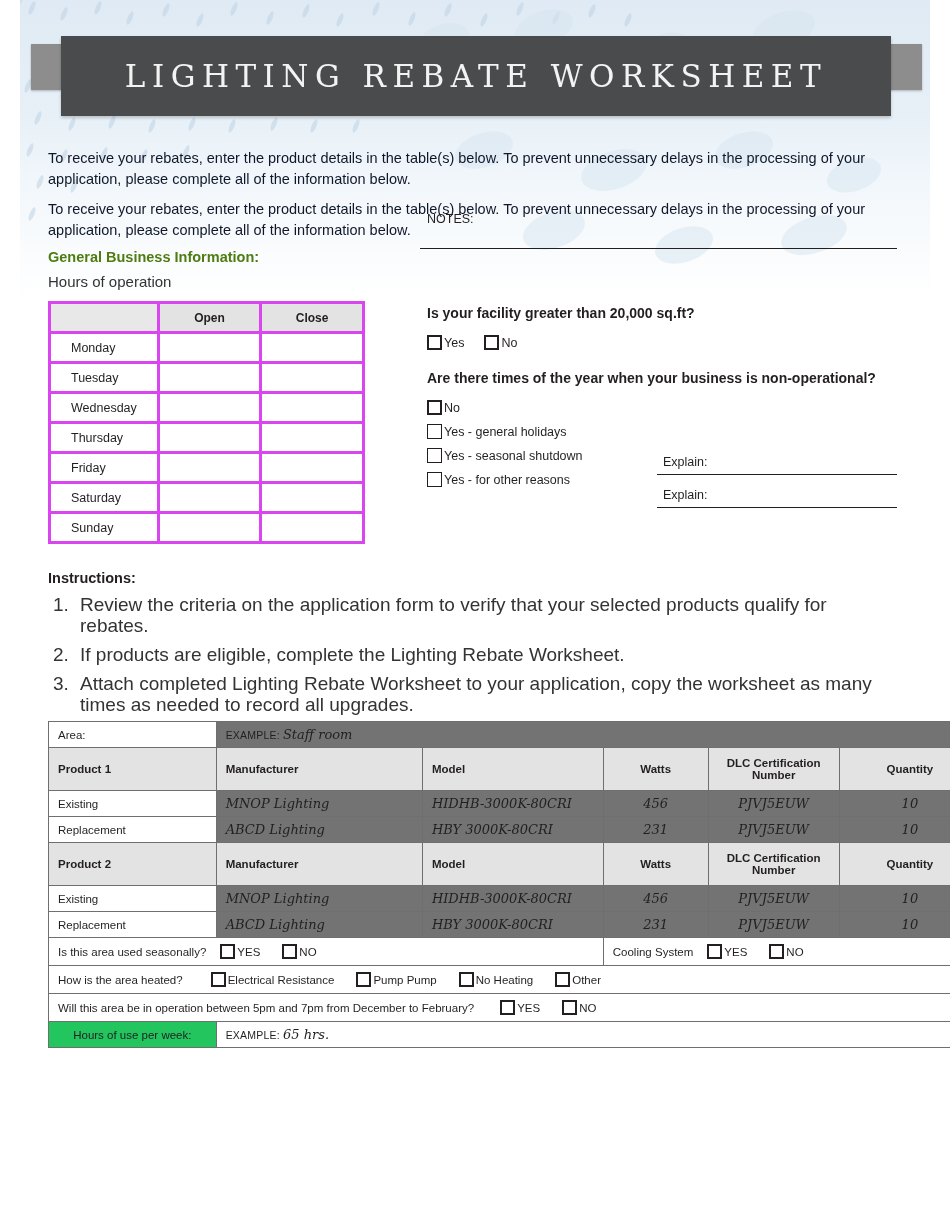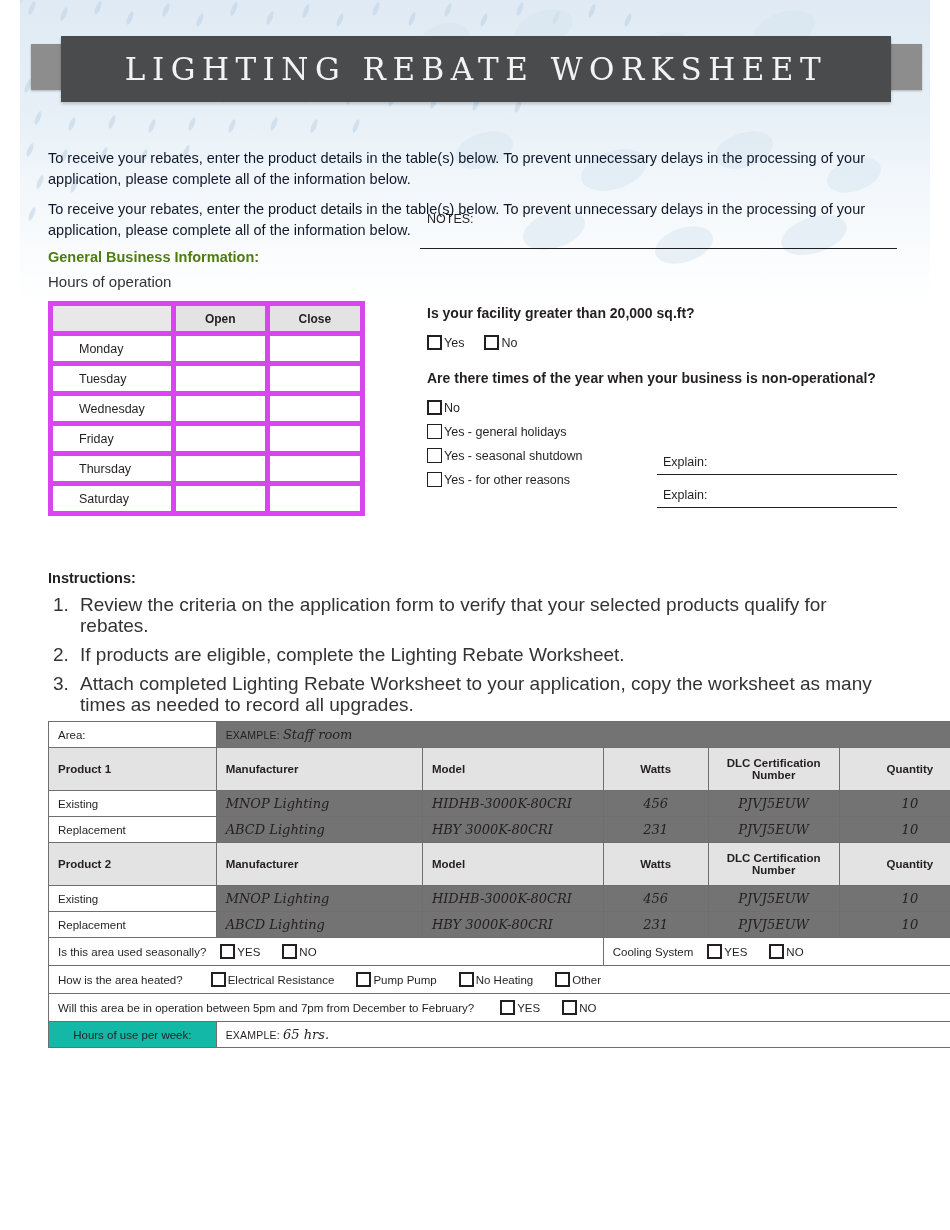--- a/index.html
+++ b/index.html
@@ -37,7 +37,7 @@
 
   .title-banner {
     position: absolute; left: 61px; top: 36px;
-    width: 830px; height: 66px;
+    width: 830px; height: 80px;
     background: #4a4b4d;
     z-index: 2;
     display: flex; align-items: center; justify-content: center;

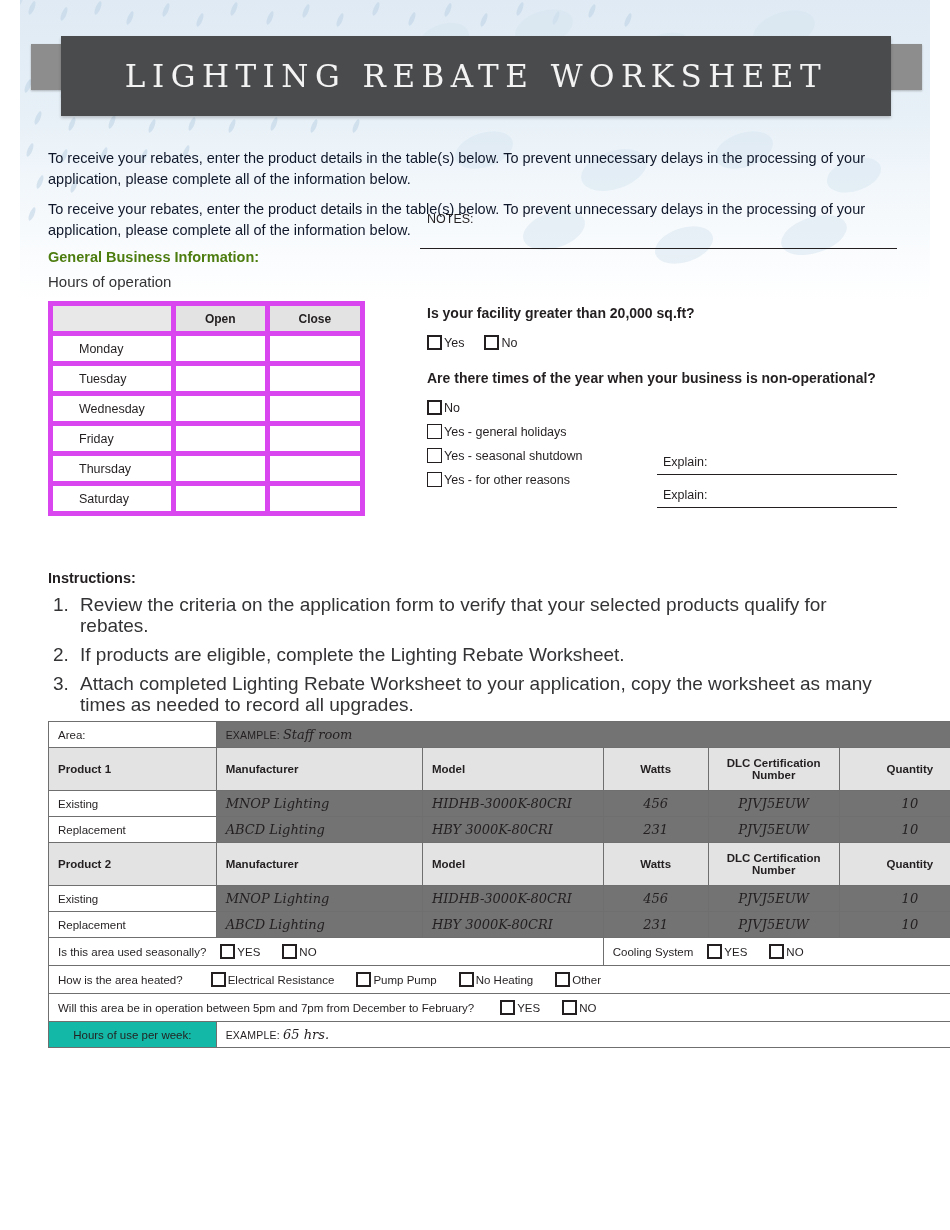--- a/index.html
+++ b/index.html
@@ -79,9 +79,9 @@
     font-size: 12.5px;
   }
   table.hours th, table.hours td {
-    border: 5px solid #d946ef;
+    border: 3px solid #d946ef;
     height: 30px;
-    padding: 0 26px;
+    padding: 0 20px;
   }
   table.hours th {
     background: #e3e3e3;

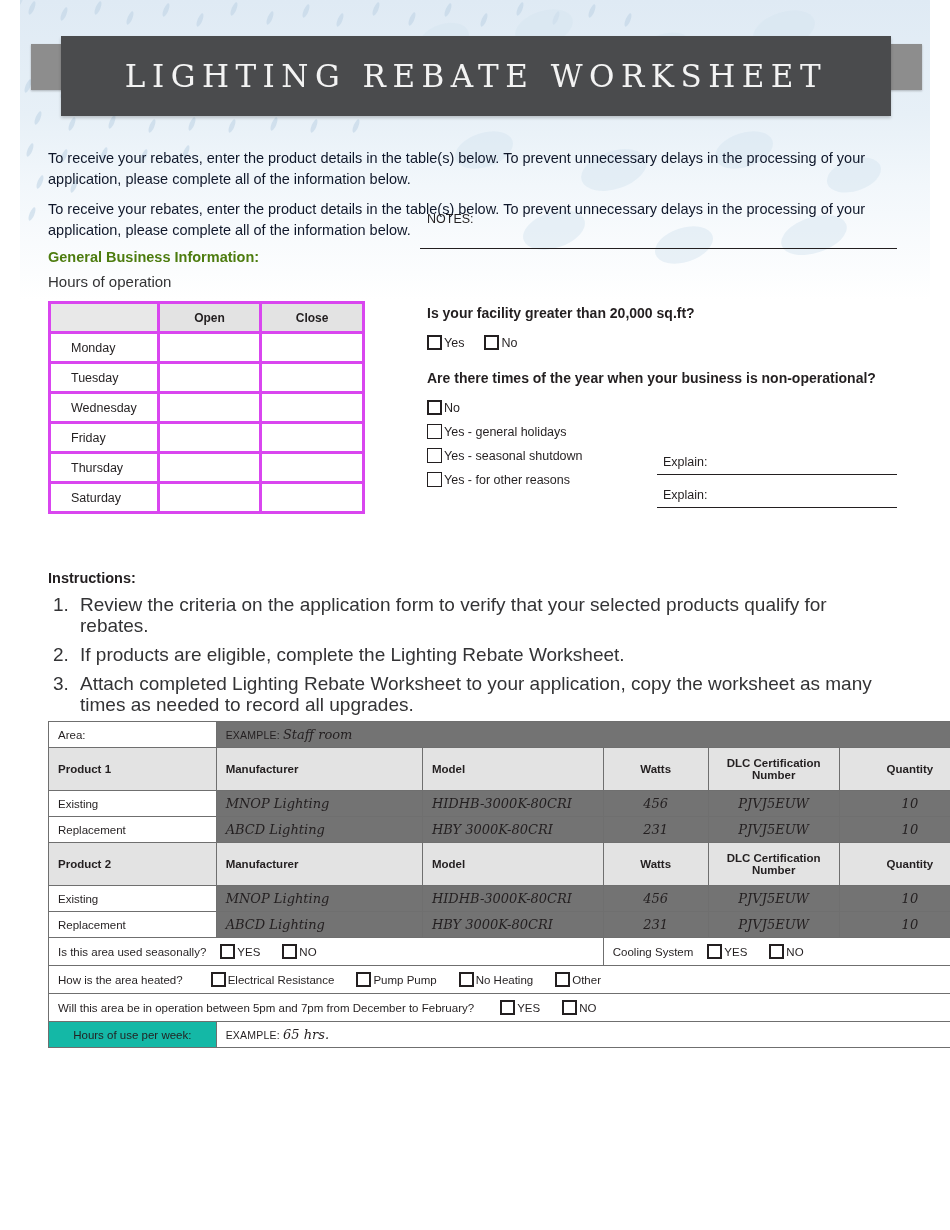--- a/index.html
+++ b/index.html
@@ -392,12 +392,12 @@
       <td class="fill"></td>
     </tr>
     <tr>
-      <td class="day">Friday</td>
+      <td class="day">Thursday</td>
       <td class="fill"></td>
       <td class="fill"></td>
     </tr>
     <tr>
-      <td class="day">Thursday</td>
+      <td class="day">Friday</td>
       <td class="fill"></td>
       <td class="fill"></td>
     </tr>

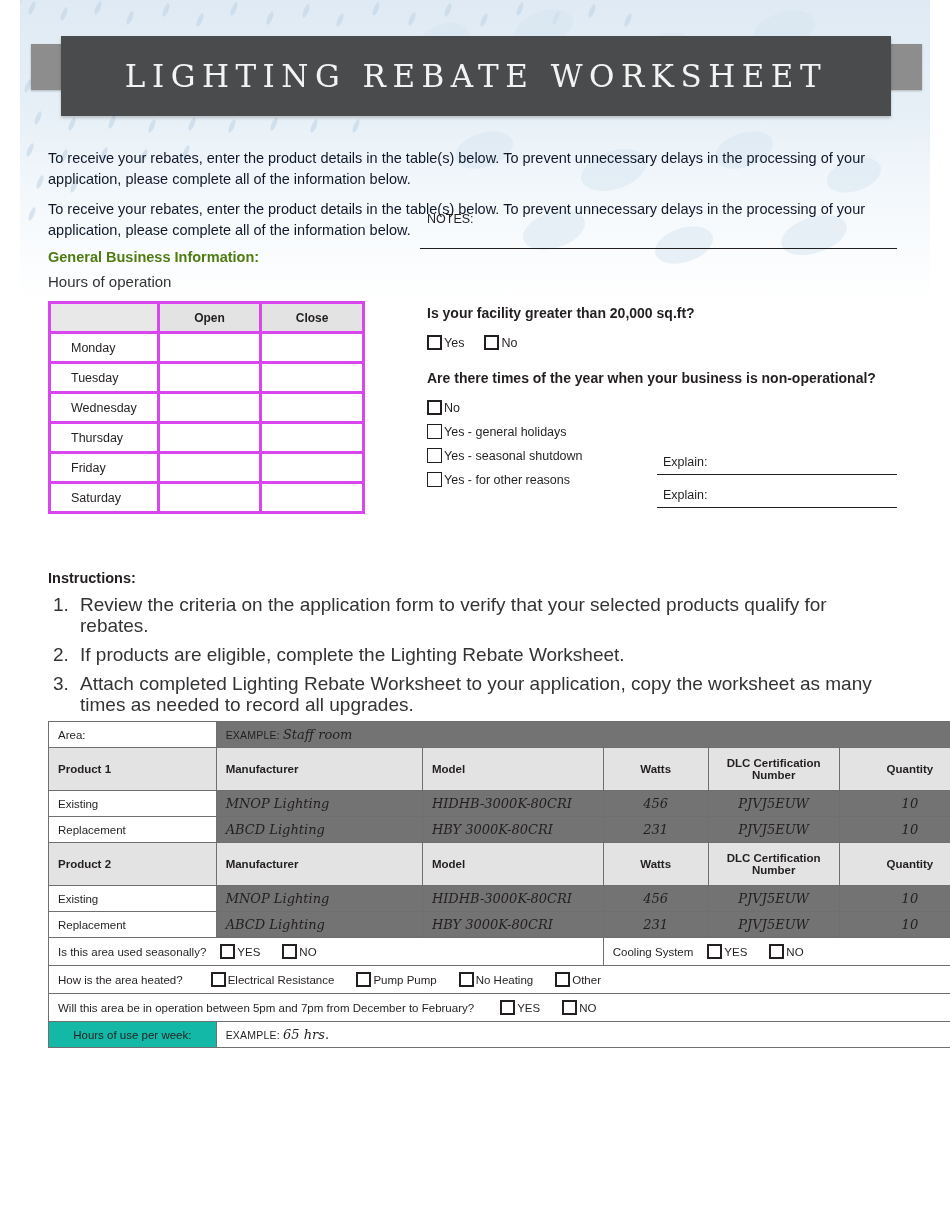--- a/index.html
+++ b/index.html
@@ -406,6 +406,11 @@
       <td class="fill"></td>
       <td class="fill"></td>
     </tr>
+    <tr>
+      <td class="day">Sunday</td>
+      <td class="fill"></td>
+      <td class="fill"></td>
+    </tr>
   </tbody>
 </table>
 

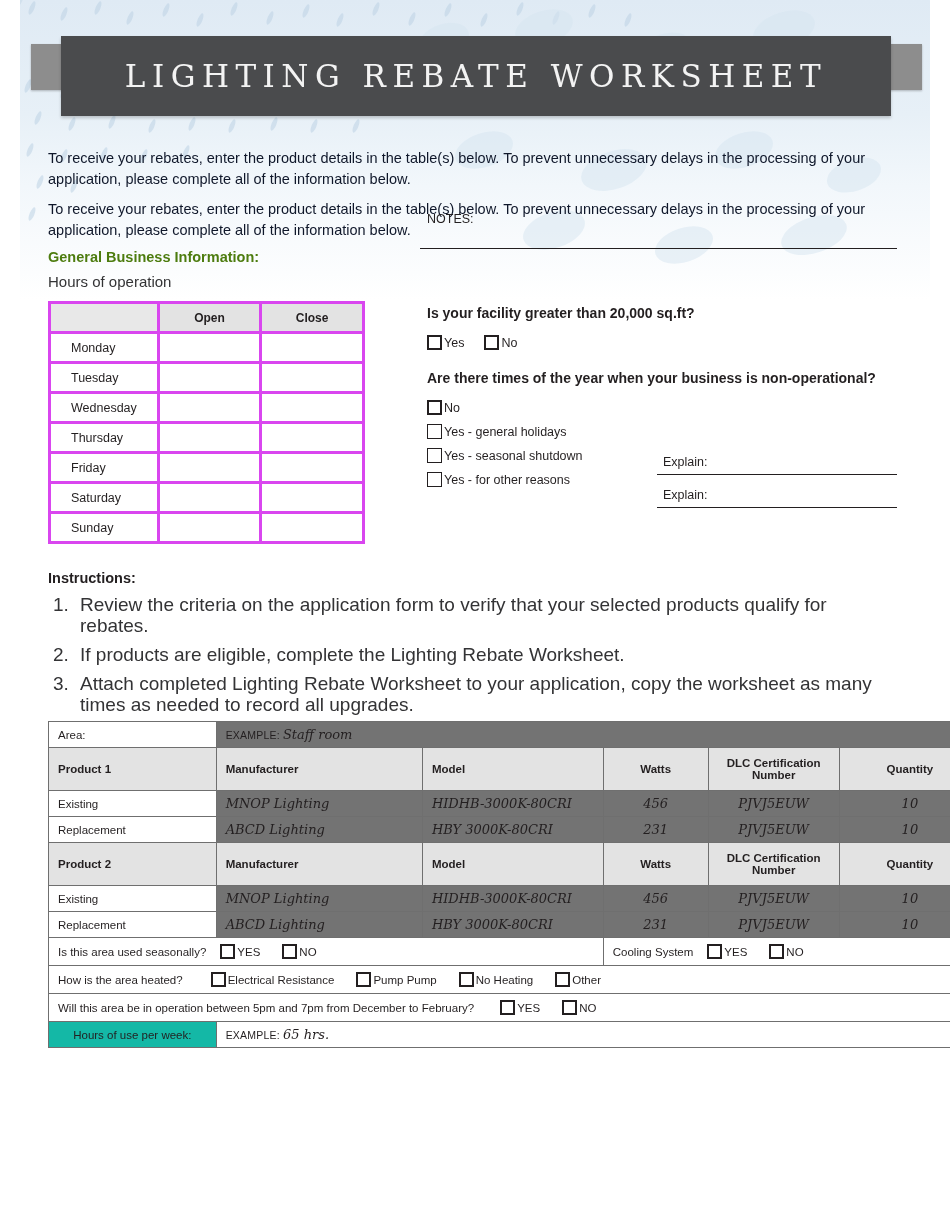--- a/index.html
+++ b/index.html
@@ -165,7 +165,7 @@
   .qline .q-text { margin-right: 14px; }
   .qline .unit { display: flex; align-items: center; margin-right: 22px; }
   .qline .unit .lbl { margin-left: 2px; }
-  .hours-cell { background: #14b8a6; text-align: center; font-size: 11.5px; }
+  .hours-cell { background: #22c55e; text-align: center; font-size: 11.5px; }
 
   
   .footer { position: absolute; left: 0; top: 1100px; width: 950px; height: 130px; }

